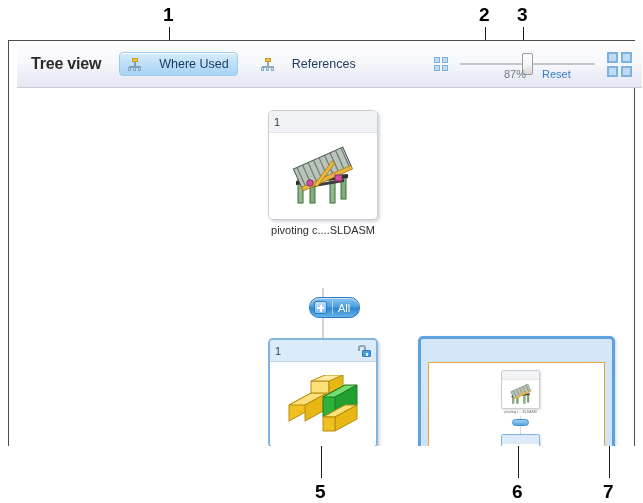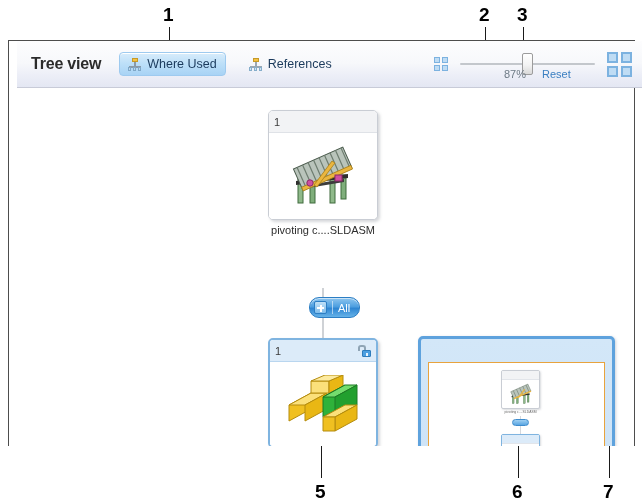--- a/index.html
+++ b/index.html
@@ -66,7 +66,7 @@
   .tbtn {
     display: flex;
     align-items: center;
-    gap: 5px;
+    gap: 17px;
     height: 22px;
     padding: 0 8px;
     border-radius: 4px;

